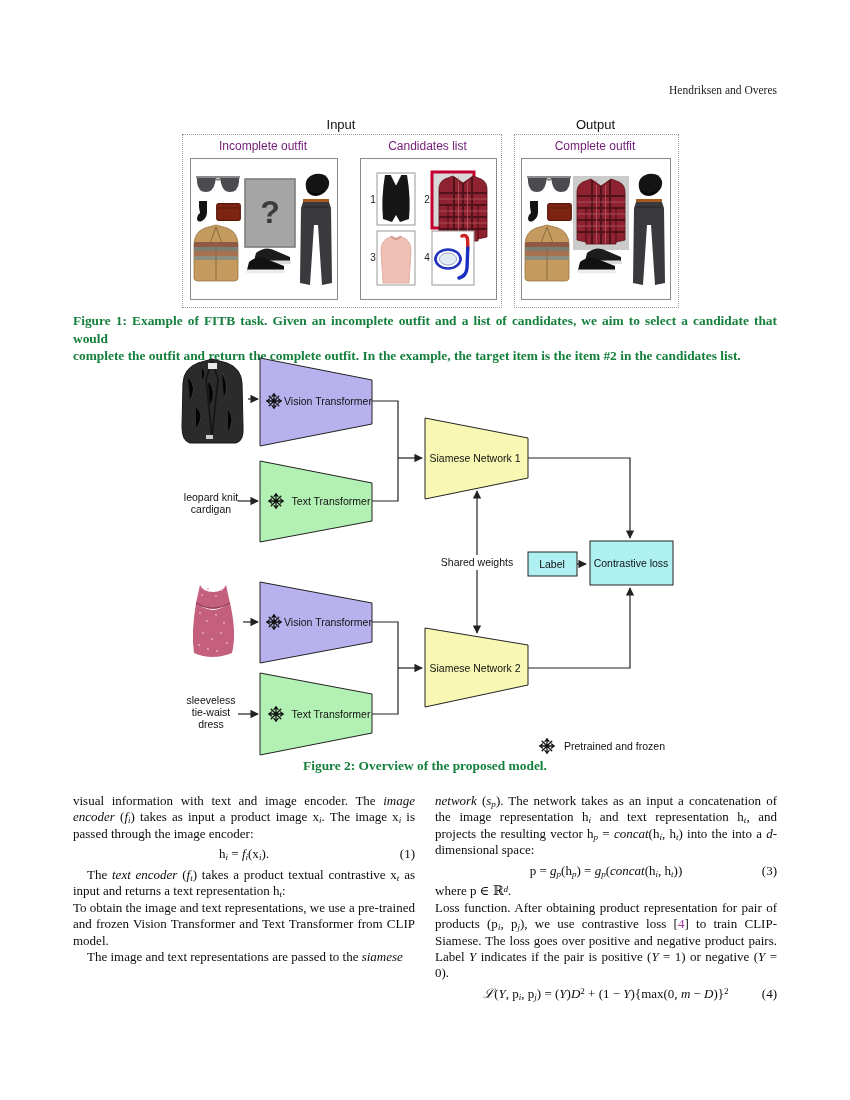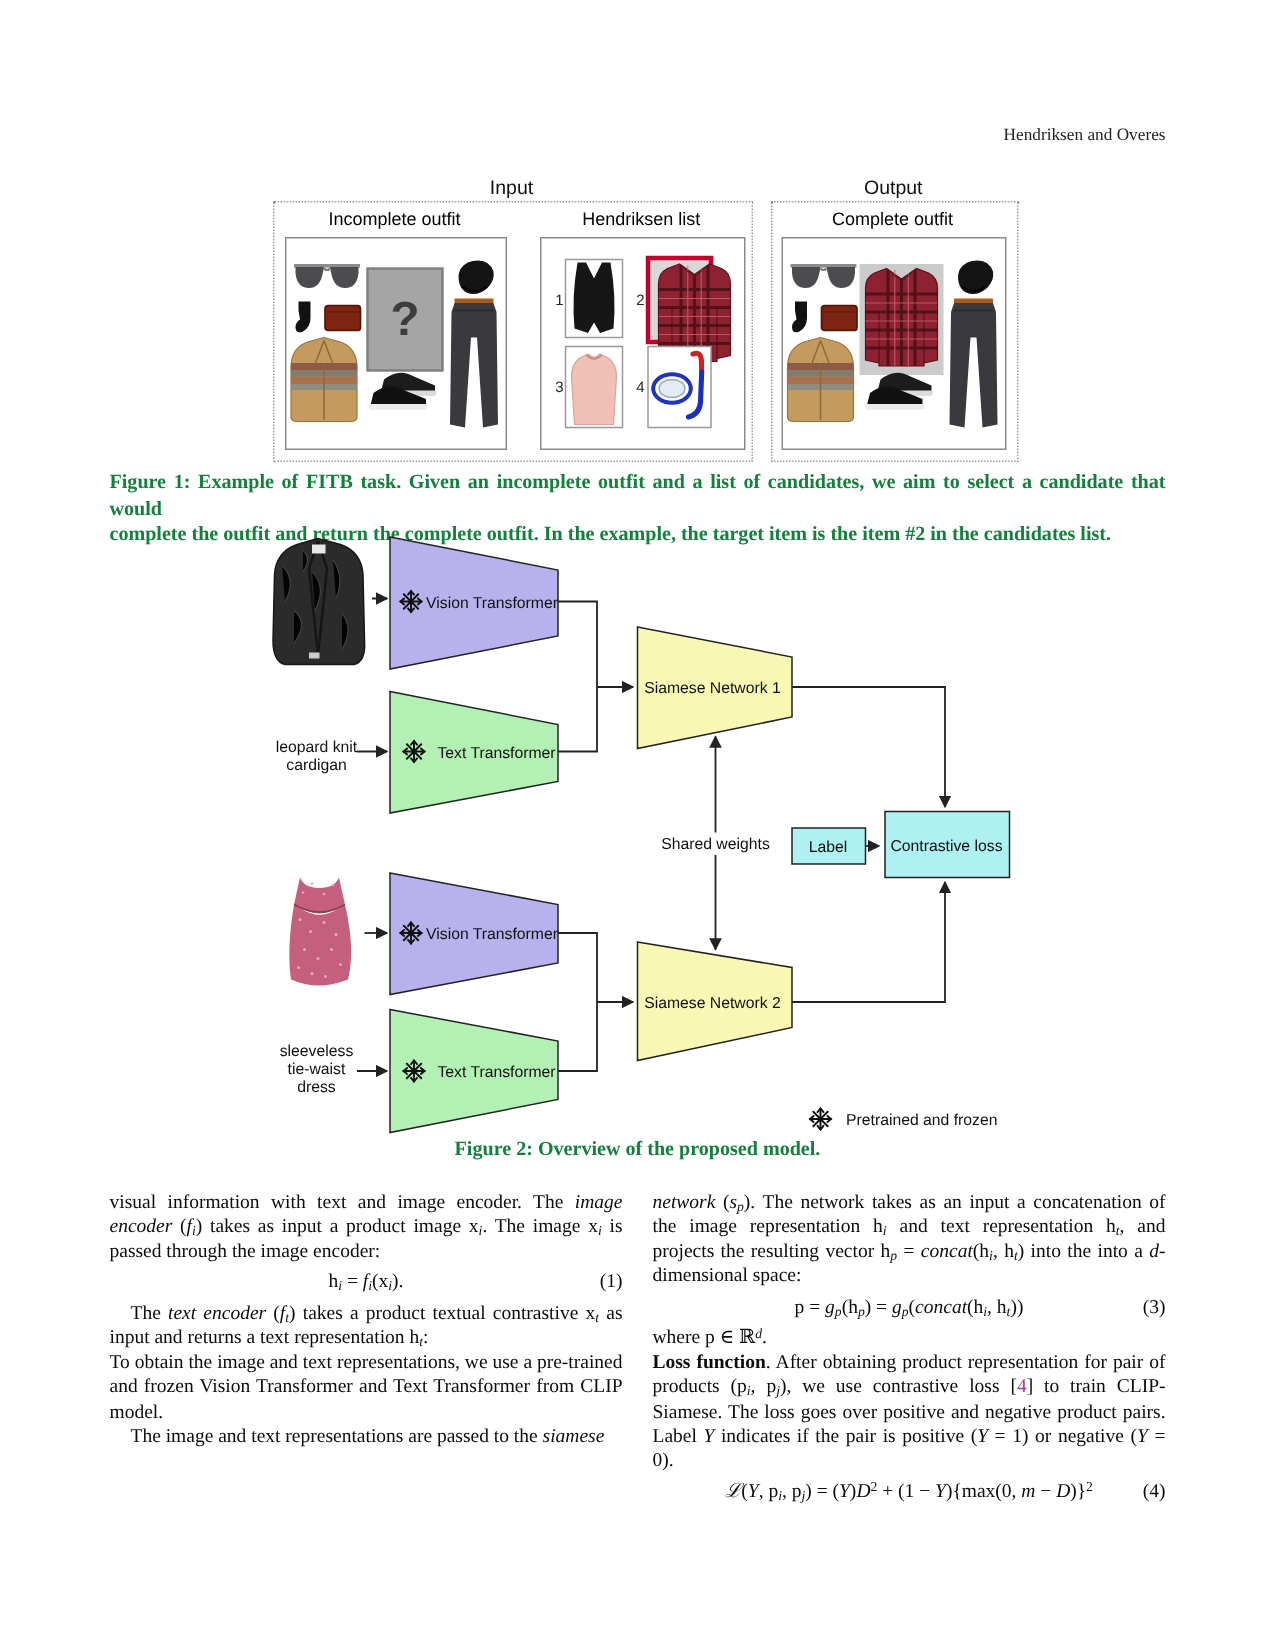--- a/index.html
+++ b/index.html
@@ -13,7 +13,7 @@
   .figlabel{top:117px;text-align:center;font-size:13px;color:#111;}
   .dotbox{border:1px dotted #9a9a9a;}
   .innerbox{border:1px solid #8a8a8a;background:#fff;}
-  .boxtitle{text-align:center;font-size:12px;color:#000000;}
+  .boxtitle{text-align:center;font-size:12px;color:#701a75;}
   
   .caption{font-weight:bold;font-size:13.4px;line-height:1.32;color:#15803d;}
   .cap-just{text-align:justify;text-align-last:justify;}

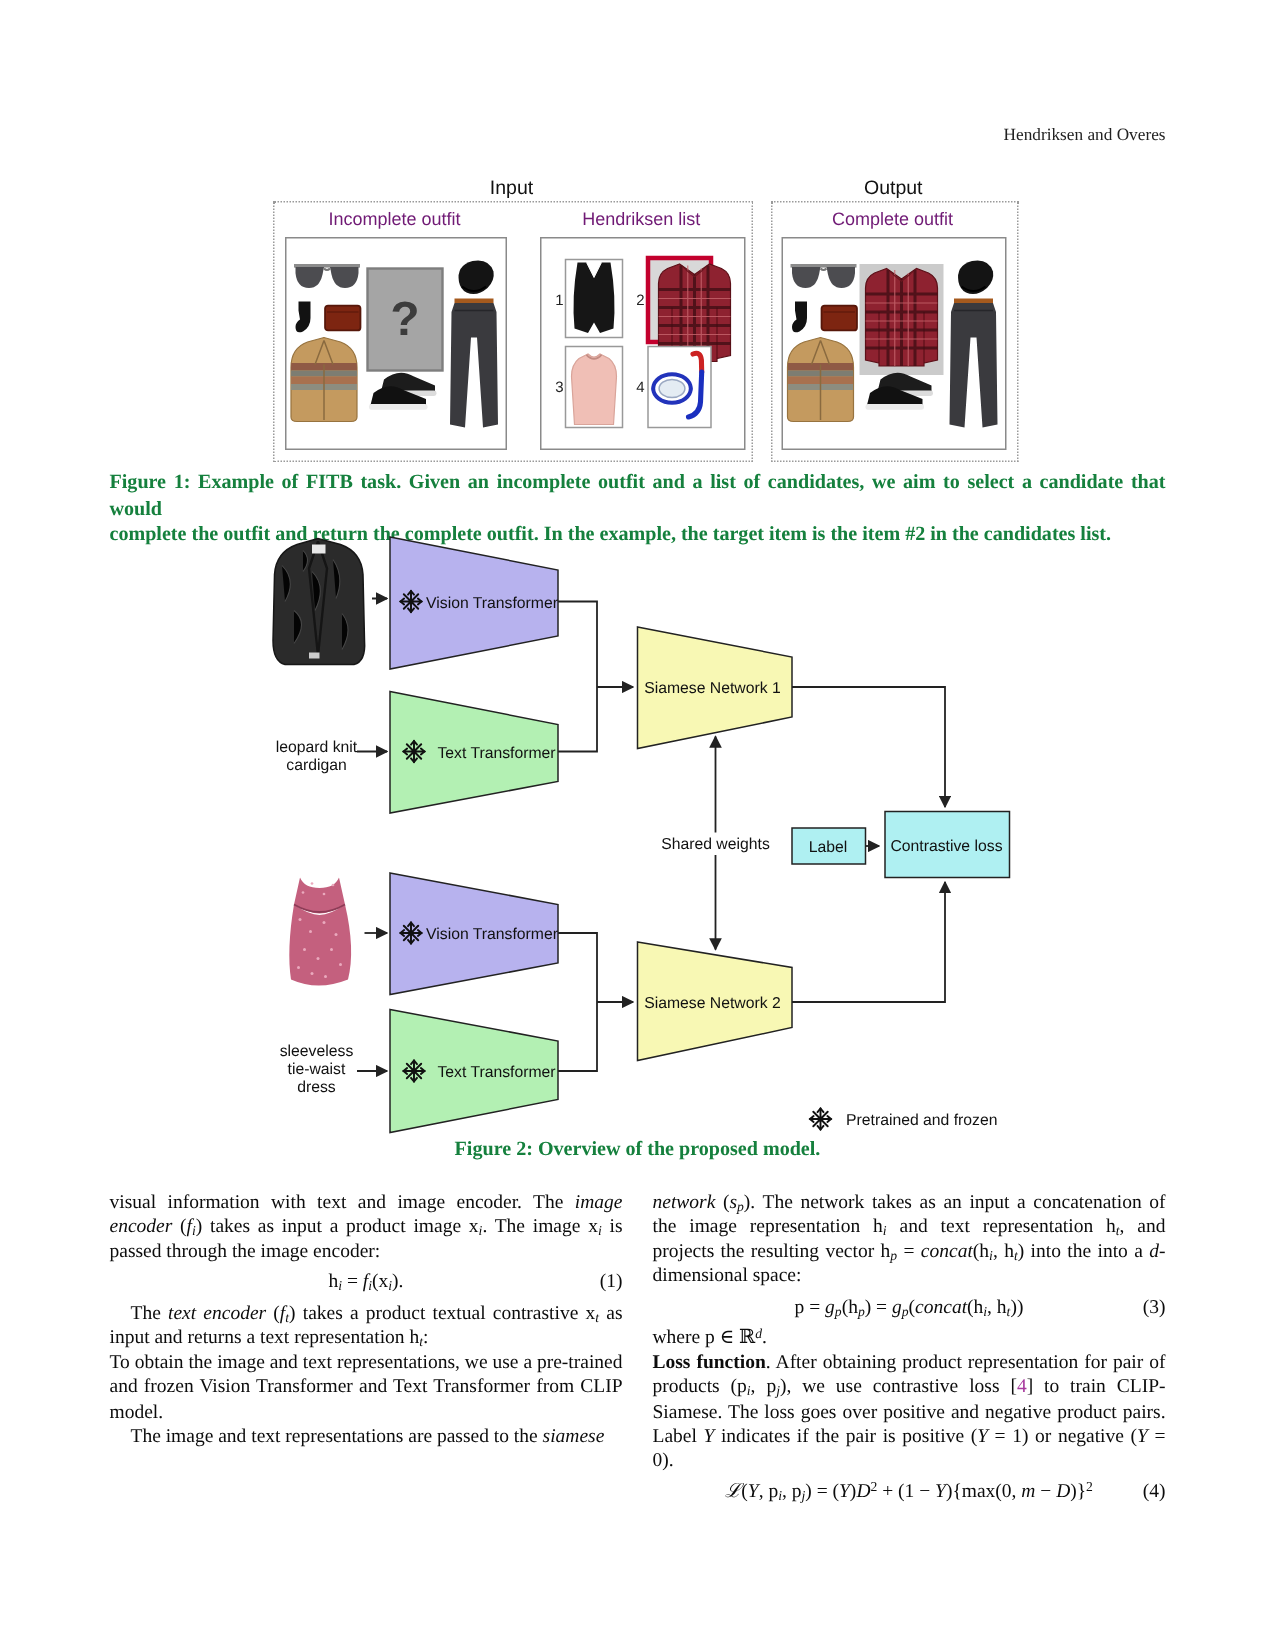--- a/index.html
+++ b/index.html
@@ -173,7 +173,7 @@
   <div class="abs dotbox" style="left:514px;top:134px;width:163px;height:172px;"></div>
 
   <div class="abs boxtitle sans" style="left:190px;top:139px;width:146px;">Incomplete outfit</div>
-  <div class="abs boxtitle sans" style="left:360px;top:139px;width:135px;">Hendriksen list</div>
+  <div class="abs boxtitle sans" style="left:360px;top:139px;width:135px;">Candidates list</div>
   <div class="abs boxtitle sans" style="left:521px;top:139px;width:148px;">Complete outfit</div>
 
   <div class="abs innerbox" style="left:190px;top:158px;width:146px;height:140px;">

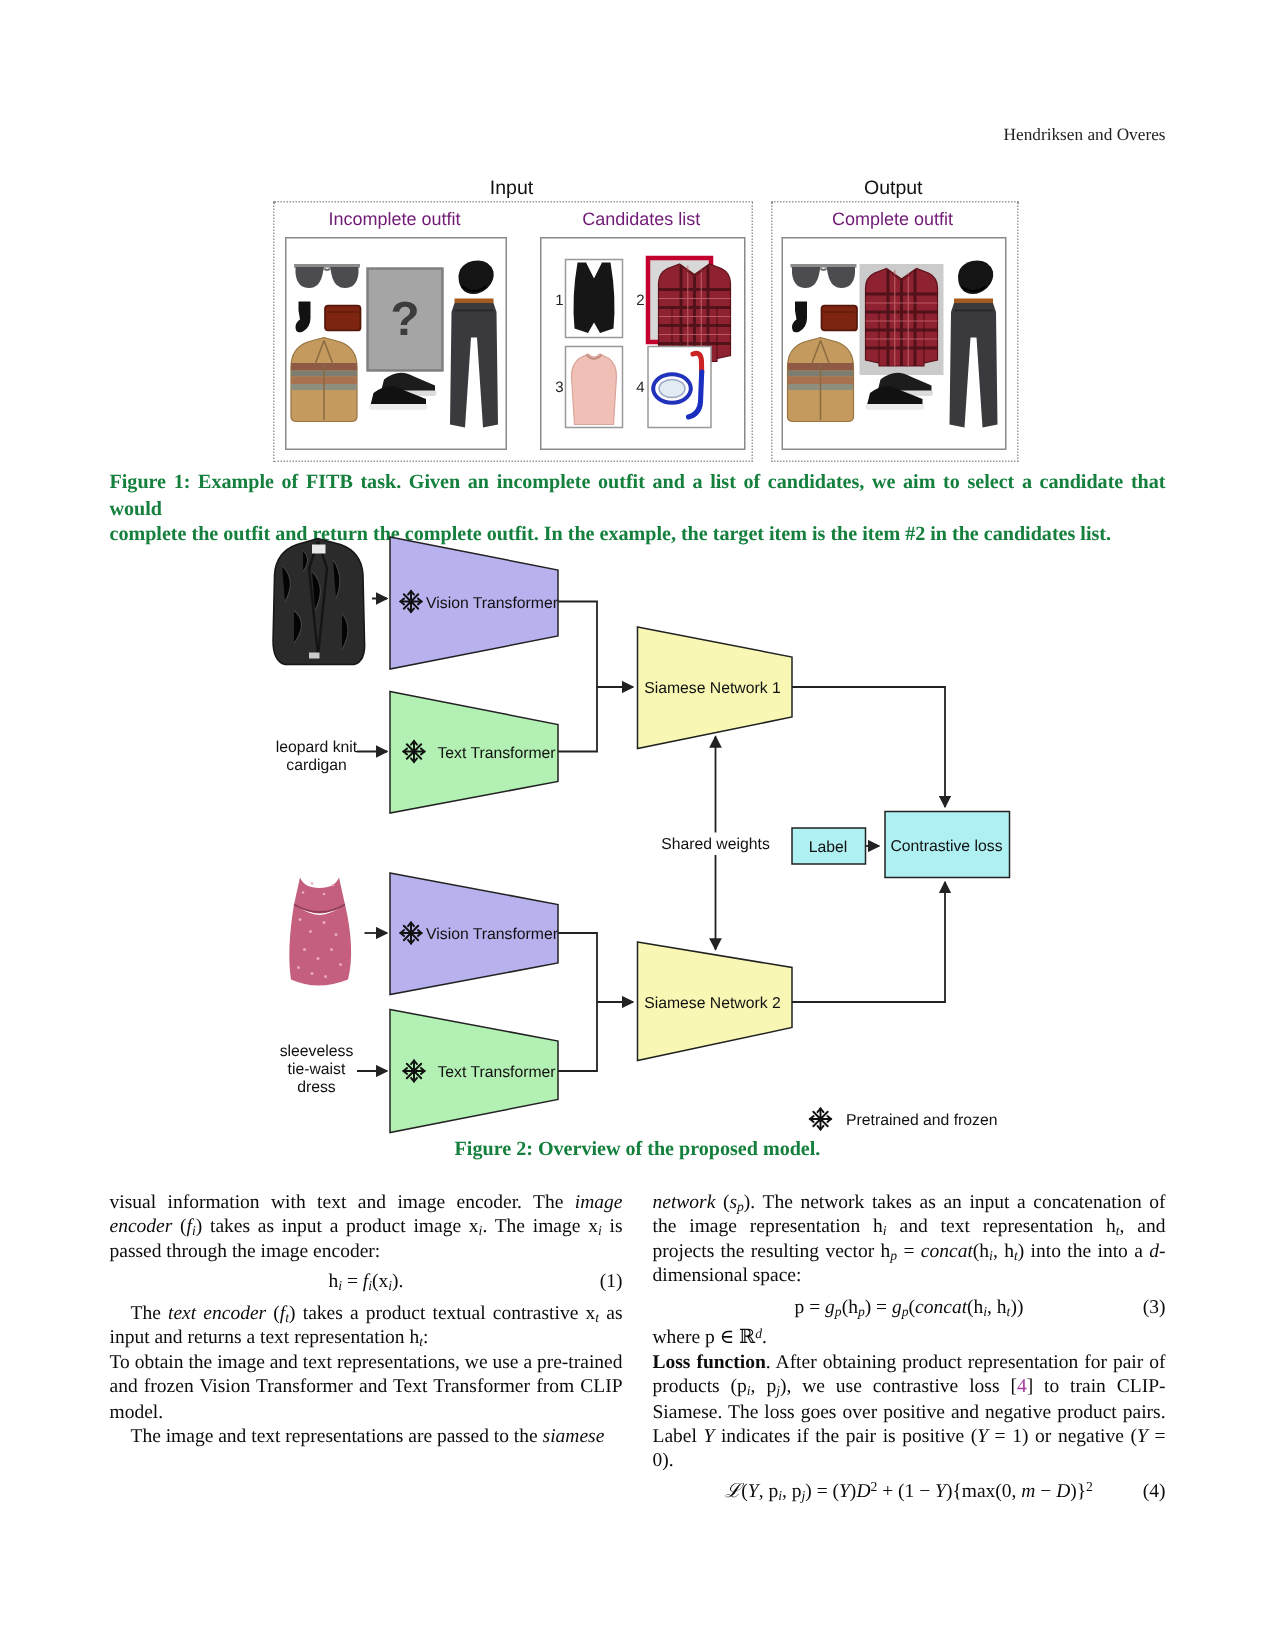--- a/index.html
+++ b/index.html
@@ -24,7 +24,7 @@
   .eqrow{position:relative;margin:4px 0;text-align:center;}
   .eqnum{position:absolute;right:0;top:0;}
   .i{font-style:italic;}
-  .b{font-weight:bold;}
+  .b{font-weight:normal;}
   .sub{font-size:0.7em;position:relative;top:0.22em;}
   .sup{font-size:0.7em;position:relative;top:-0.38em;}
   .cite{color:#a83a9e;}

